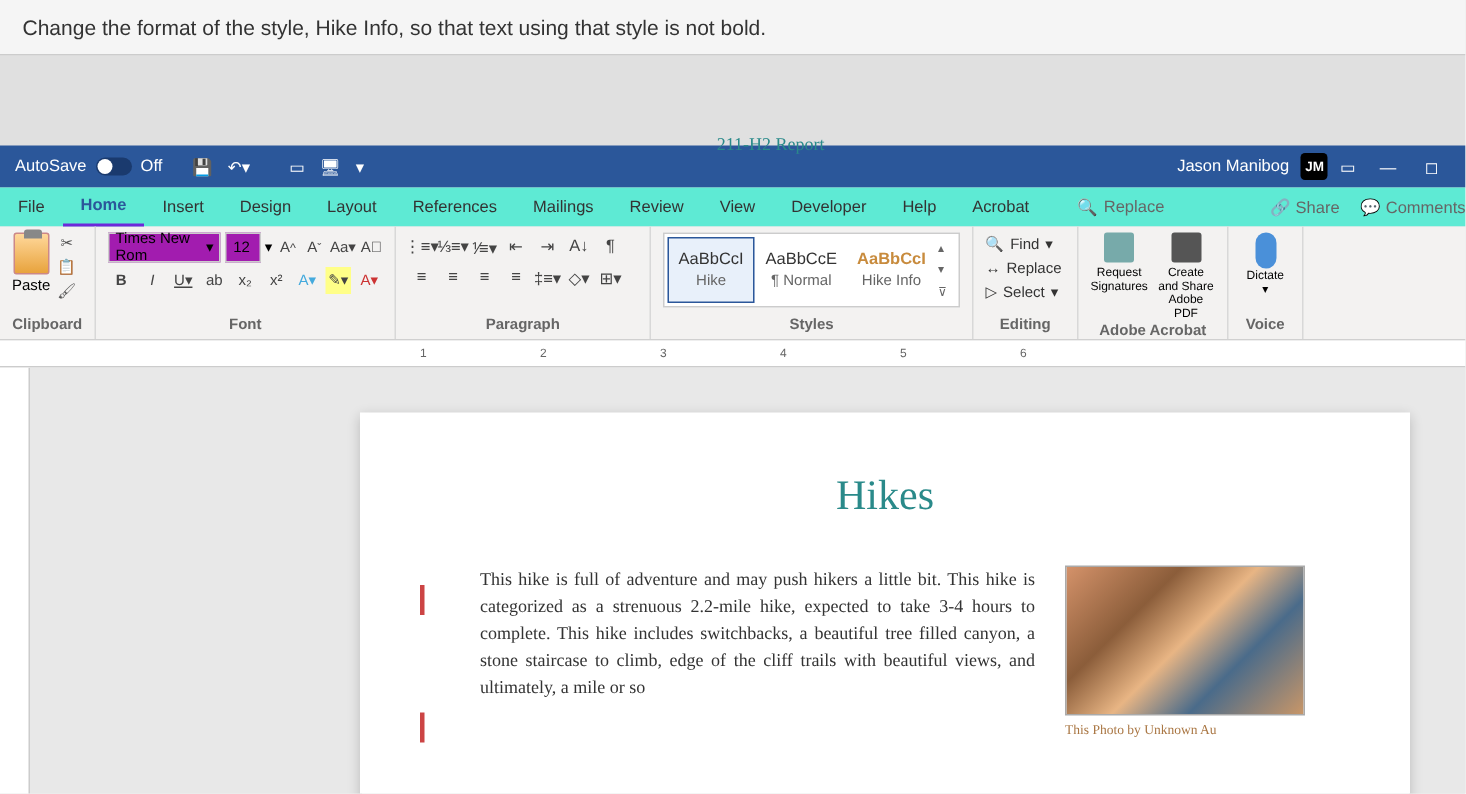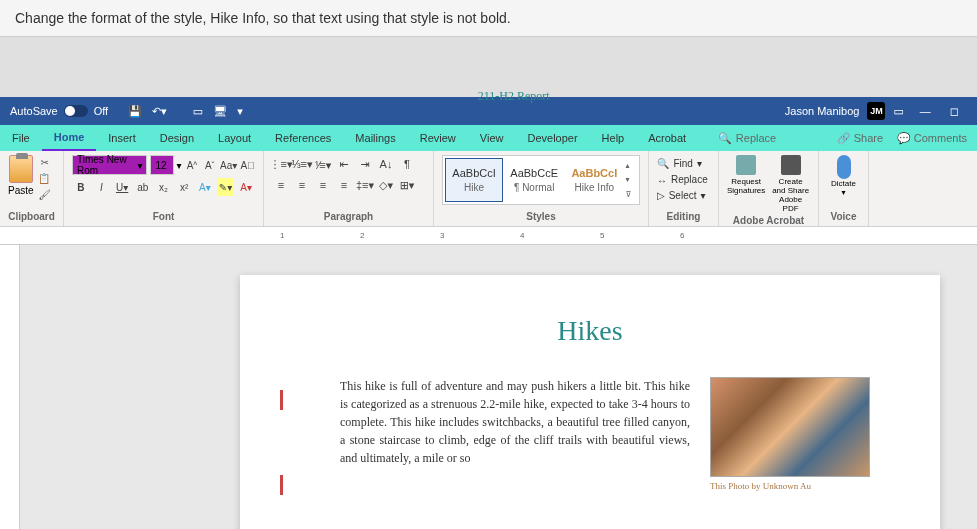--- a/index.html
+++ b/index.html
@@ -24,7 +24,7 @@
 .ribbon-tabs .tab { padding: 0 12px; height: 100%; display: flex; align-items: center; cursor: pointer; color: #333; }
 .ribbon-tabs .tab.active { border-bottom: 2px solid #6d28d9; color: #2b579a; font-weight: 600; }
 .ribbon-tabs .search-box { margin-left: 20px; display: flex; align-items: center; gap: 4px; color: #666; }
-.ribbon-tabs .right-actions { margin-left: auto; display: flex; gap: 14px; padding-right: 10px; color: #666; align-items: center; }
+.ribbon-tabs .right-actions { margin-left: auto; display: flex; gap: 14px; padding-right: 0; color: #666; align-items: center; }
 
 .ribbon { background: #f3f2f1; height: 76px; display: flex; border-bottom: 1px solid #d0d0d0; font-size: 10px; }
 .ribbon-group { border-right: 1px solid #d8d8d8; padding: 4px 8px; display: flex; flex-direction: column; justify-content: space-between; }

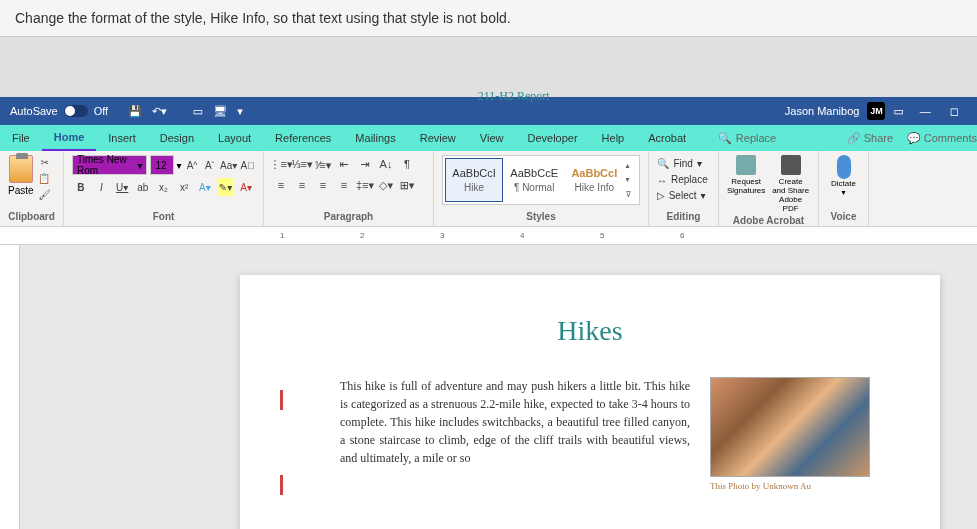--- a/index.html
+++ b/index.html
@@ -77,7 +77,7 @@
 .doc-bar { position: absolute; left: 40px; width: 3px; height: 20px; background: #cc4444; }
 .doc-heading { color: #cc4444; font-family: 'Times New Roman', serif; font-size: 15px; font-weight: bold; margin-left: 30px; margin-bottom: 15px; }
 .doc-body-wrap { display: flex; gap: 20px; margin-left: 30px; }
-.doc-body { font-family: 'Times New Roman', serif; font-size: 12px; color: #333; line-height: 1.5; flex: 1; text-align: justify; margin-left: 20px; }
+.doc-body { font-family: 'Times New Roman', serif; font-size: 12px; color: #333; line-height: 1.5; flex: 1; text-align: justify; }
 .doc-img-wrap { width: 180px; }
 .doc-img { width: 160px; height: 100px; background: linear-gradient(135deg, #d4926a 0%, #8b5d3a 30%, #e8b584 50%, #4a6b8a 70%, #c89668 100%); border: 1px solid #aaa; }
 .doc-caption { font-size: 9px; color: #a74; margin-top: 4px; font-family: 'Times New Roman', serif; }

